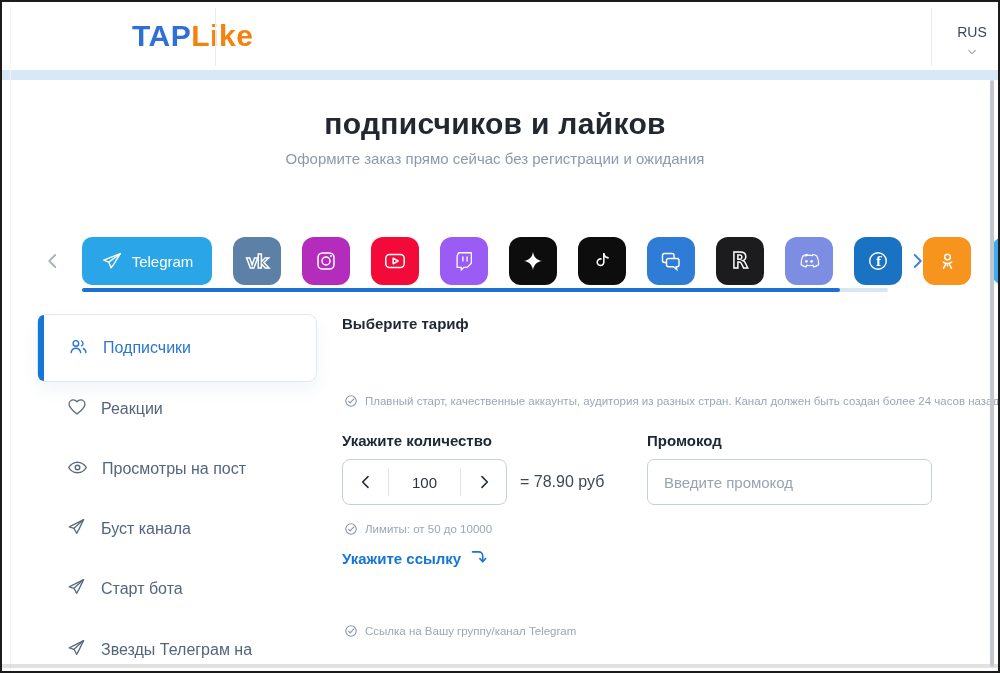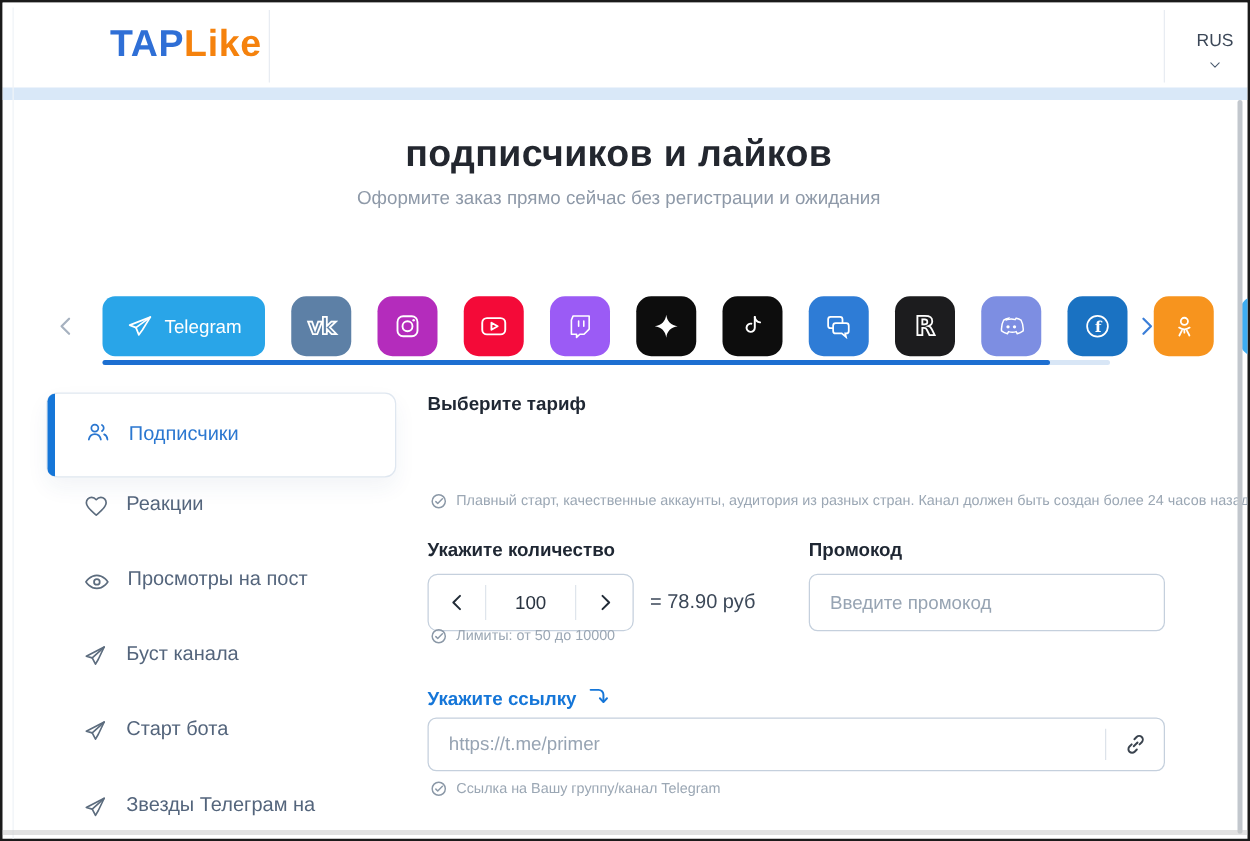--- a/index.html
+++ b/index.html
@@ -12,7 +12,7 @@
   .header { position:absolute; top:0; left:0; right:0; height:68px; background:#fff; }
   .logo { position:absolute; left:86px; top:0; height:68px; line-height:68px;
           font-size:30px; font-weight:800; letter-spacing:.5px; }
-  .logo .p1 { color:#2f6fd6; } .logo .p2 { color:#f5820d;margin-top:13px; }
+  .logo .p1 { color:#2f6fd6;margin-left:44px; } .logo .p2 { color:#f5820d;margin-top:13px; }
   .hdr-div { position:absolute; top:6px; height:58px; width:1px; background:#e8ecf2; }
   .hdr-div.d1 { left:213px; } .hdr-div.d2 { left:929px; }
   .lang { position:absolute; left:946px; top:22px; width:48px; text-align:center;

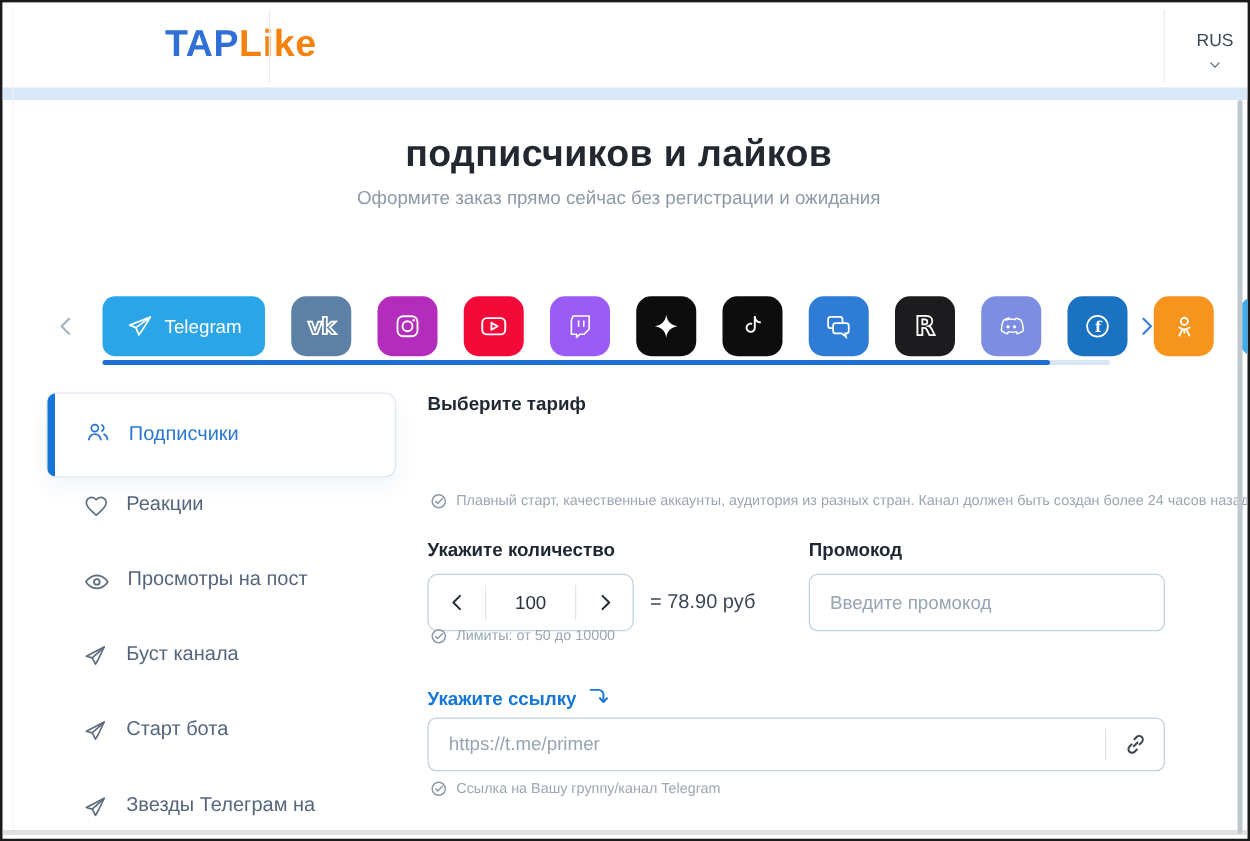--- a/index.html
+++ b/index.html
@@ -57,7 +57,7 @@
   .side-card .lbl { font-size:16px; color:#2b77d0; }
   .side-card .ico { color:#2b77d0; }
   .side-item { position:absolute; left:0; width:280px; height:28px; display:flex;
-               gap:14px; padding-left:30px; cursor:pointer; }
+               align-items:center; gap:14px; padding-left:30px; cursor:pointer; }
   .side-item .lbl { font-size:16px; color:#54657c; white-space:nowrap; }
   .side-item .ico { color:#5c6c7e; flex:0 0 auto; }
   .tilt { transform:rotate(-6deg); }

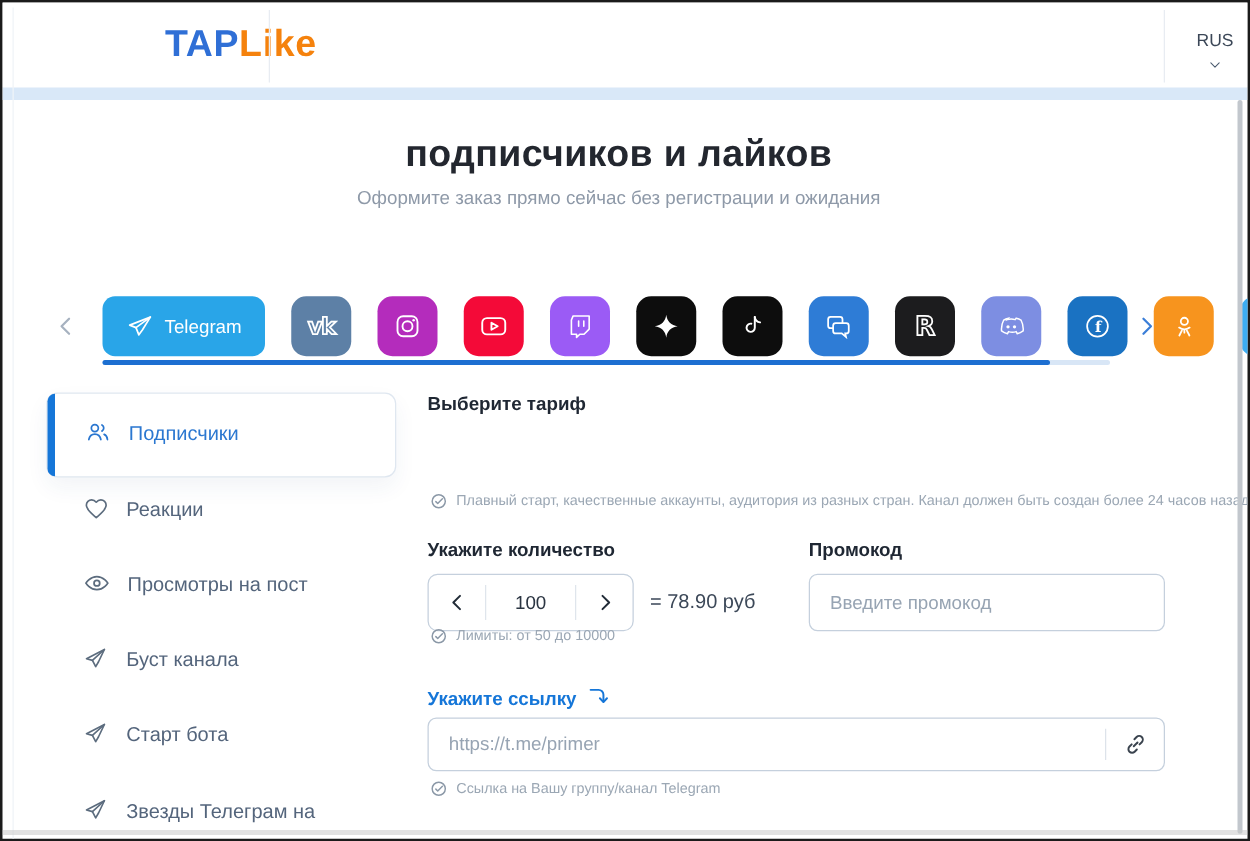--- a/index.html
+++ b/index.html
@@ -348,7 +348,7 @@
       <input placeholder="Введите промокод" style="">
     </div>
 
-    <div class="note" style="left:2px; top:188px;">
+    <div class="note" style="left:2px; top:208px;">
       <svg viewBox="0 0 24 24" width="14" height="14" fill="none" stroke="#8b98a7" stroke-width="2" stroke-linecap="round" stroke-linejoin="round">
           <circle cx="12" cy="12" r="9"></circle>
           <path d="M8 12.5l2.6 2.6L17 8.5"></path>

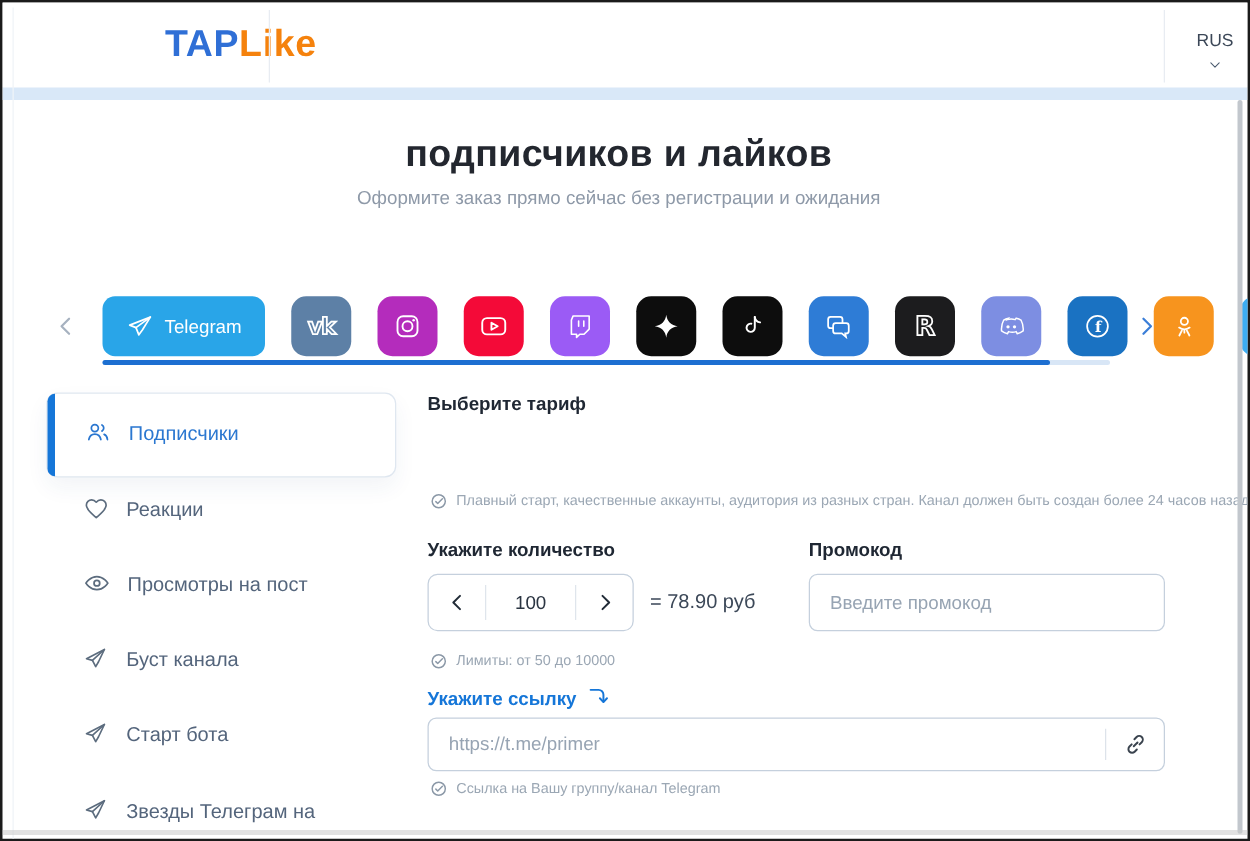--- a/index.html
+++ b/index.html
@@ -366,17 +366,6 @@
       </span>
     </div>
 
-    <div class="fieldbox linkwrap">
-      <input placeholder="https://t.me/primer" style="">
-      <span class="vdiv"></span>
-      <span class="chain">
-        <svg viewBox="0 0 24 24" width="21" height="21" fill="none" stroke="currentColor" stroke-width="1.8" stroke-linecap="round">
-            <path d="M10.3 13.7 13.7 10.3"></path>
-            <path d="M8.4 12 6.4 14a3.3 3.3 0 0 0 4.7 4.7l2-2"></path>
-            <path d="M15.6 12 17.6 10a3.3 3.3 0 0 0-4.7-4.7l-2 2"></path>
-          </svg>
-      </span>
-    </div>
 
     <div class="note" style="left:2px; top:310px;">
       <svg viewBox="0 0 24 24" width="14" height="14" fill="none" stroke="#8b98a7" stroke-width="2" stroke-linecap="round" stroke-linejoin="round">

